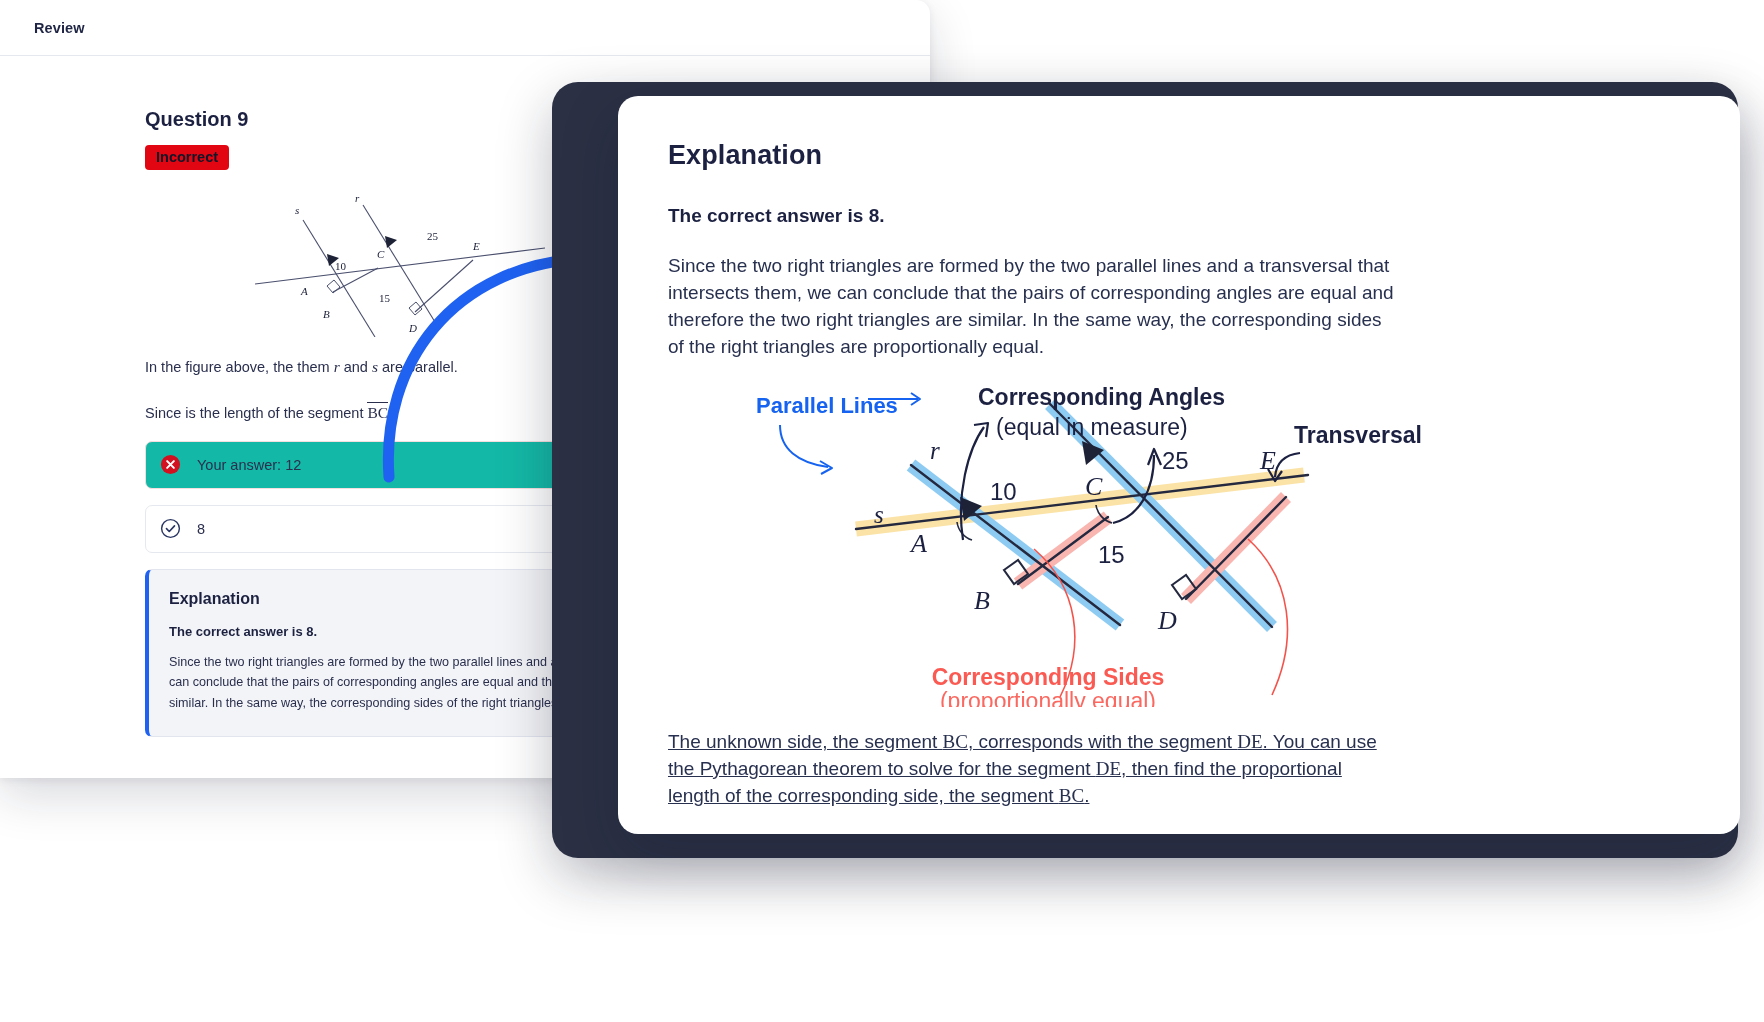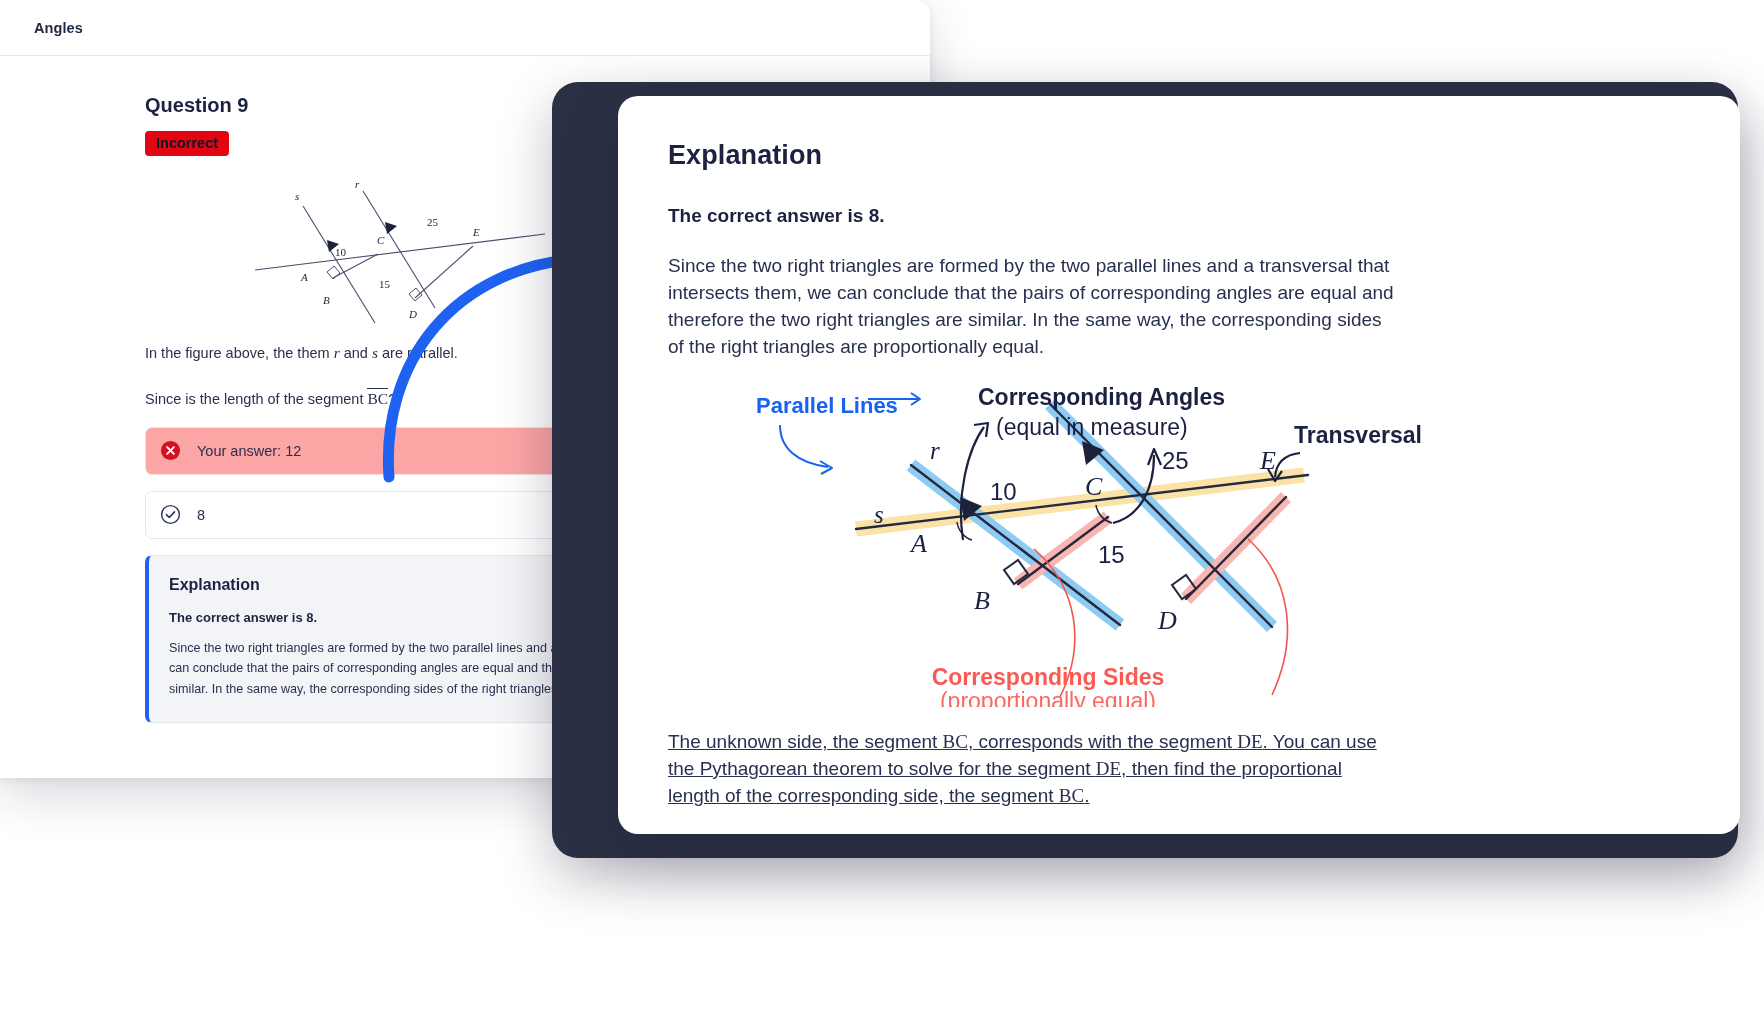--- a/index.html
+++ b/index.html
@@ -114,7 +114,7 @@
   <div class="back-window">
 
     <div class="back-titlebar">
-      <span class="back-title">Angles</span>
+      <span class="back-title">Review</span>
     </div>
 
     <div class="back-body">

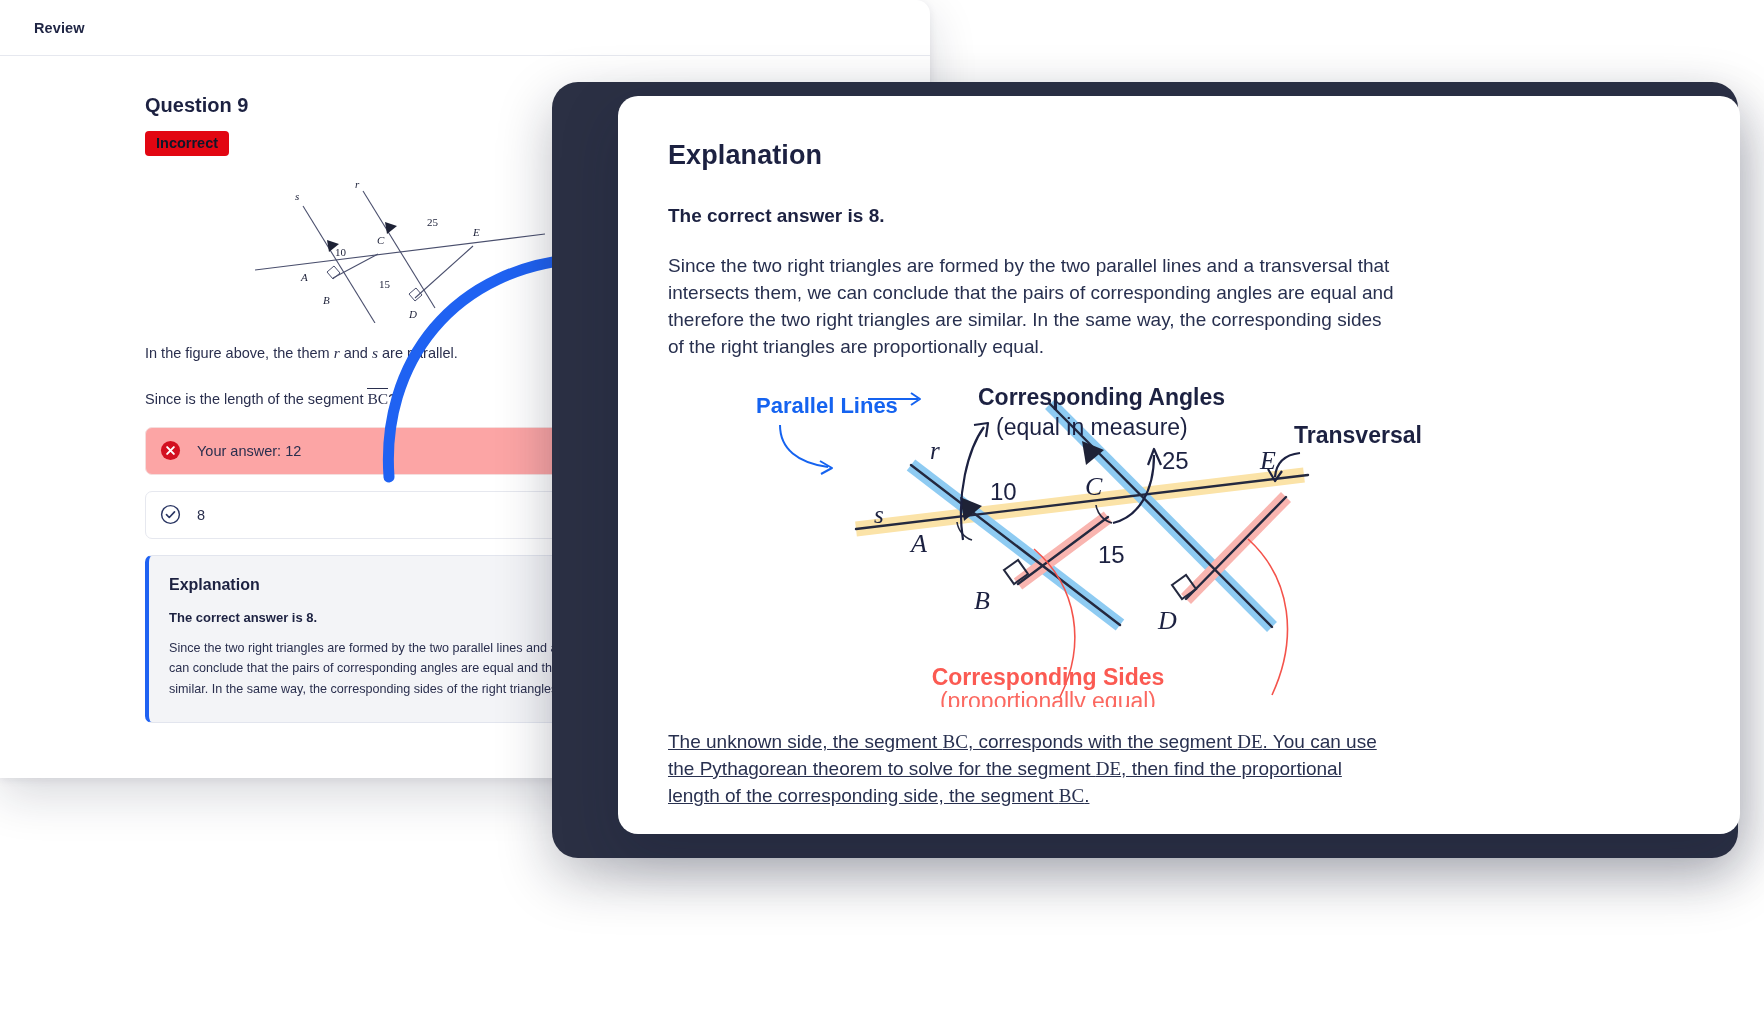--- a/index.html
+++ b/index.html
@@ -31,7 +31,7 @@
     font-size: 14.5px; font-weight: 700; color: #1f2544; letter-spacing: .1px;
   }
   .back-body { padding: 34px 40px 0 145px; }
-  .q-title { font-size: 20px; font-weight: 700; color: #1c2141; margin-top: 4px; }
+  .q-title { font-size: 20px; font-weight: 700; color: #1c2141; margin-top: 18px; }
   .badge-incorrect {
     display: inline-block; margin-top: 14px;
     background: #e20612; color: #0f172a;

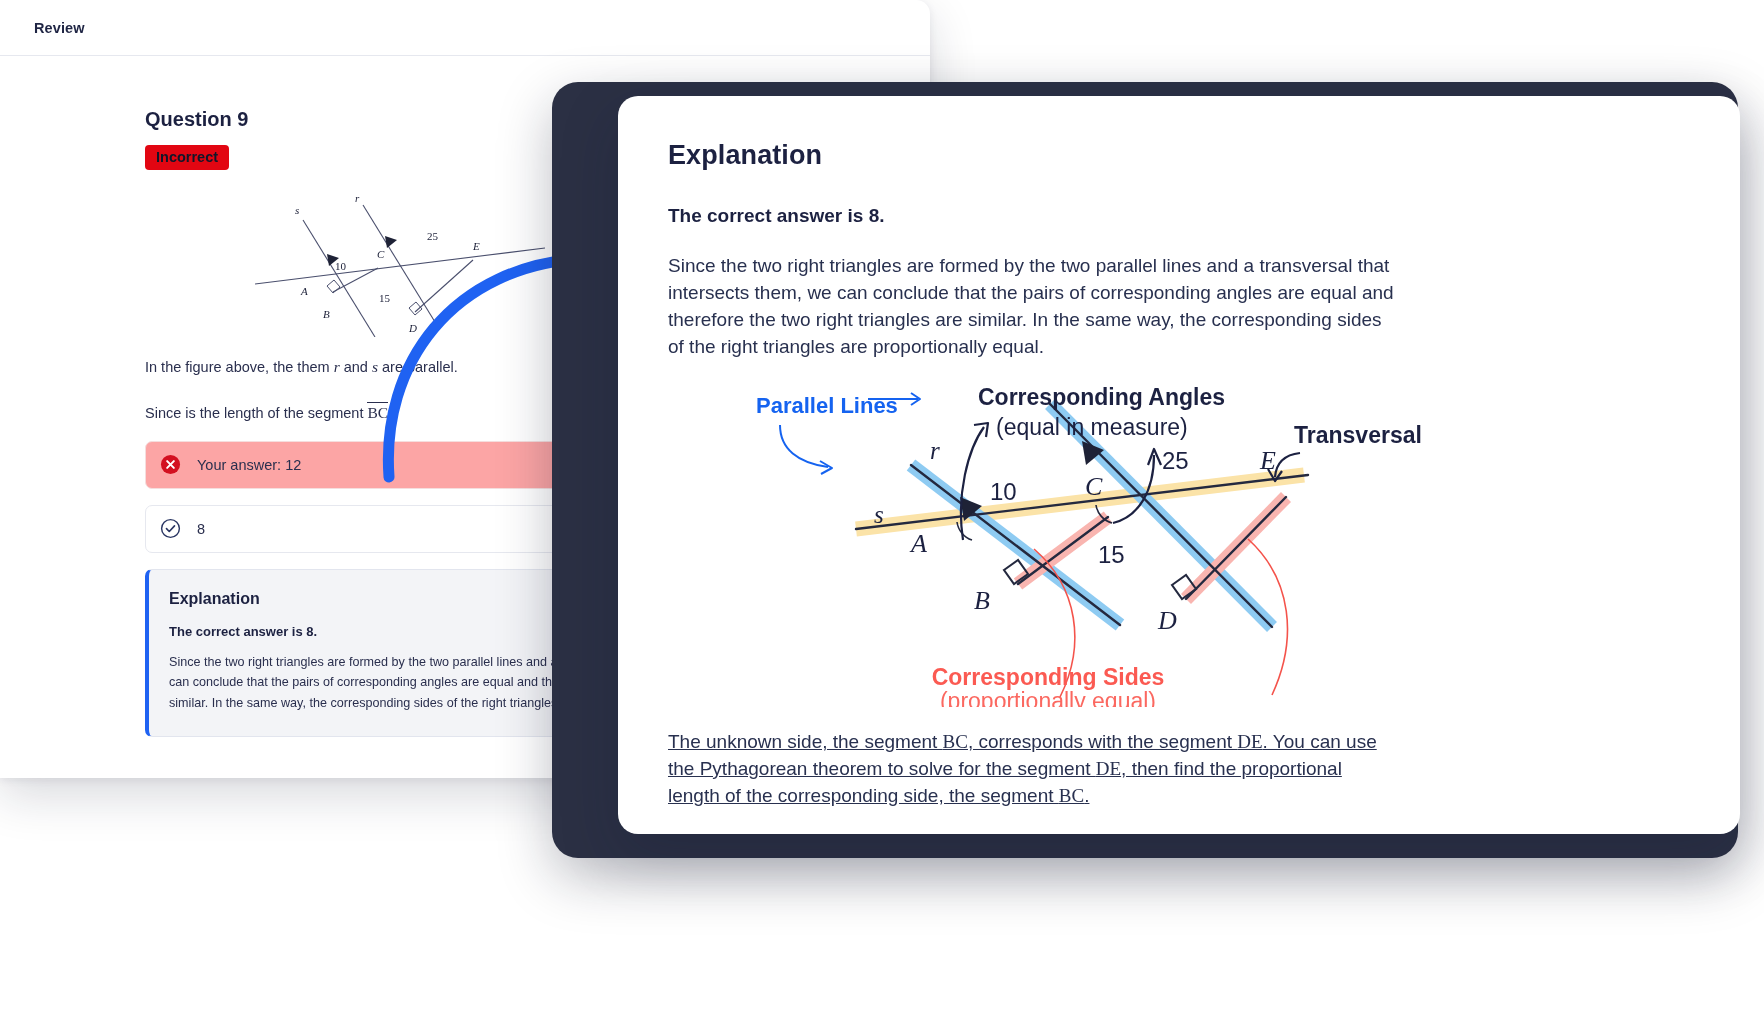--- a/index.html
+++ b/index.html
@@ -50,7 +50,7 @@
     display: flex; align-items: center; padding-left: 14px; gap: 16px;
     font-size: 14.5px; color: #2a2f4e;
   }
-  .ans-row.wrong { background: #fca5a5; border: 1px solid #f5dede; }
+  .ans-row.wrong { background: #14b8a6; border: 1px solid #f5dede; }
   .ans-row.right { background: #ffffff; border: 1px solid #e6e8ef; }
   .ic { width: 21px; height: 21px; flex: 0 0 21px; }
 

